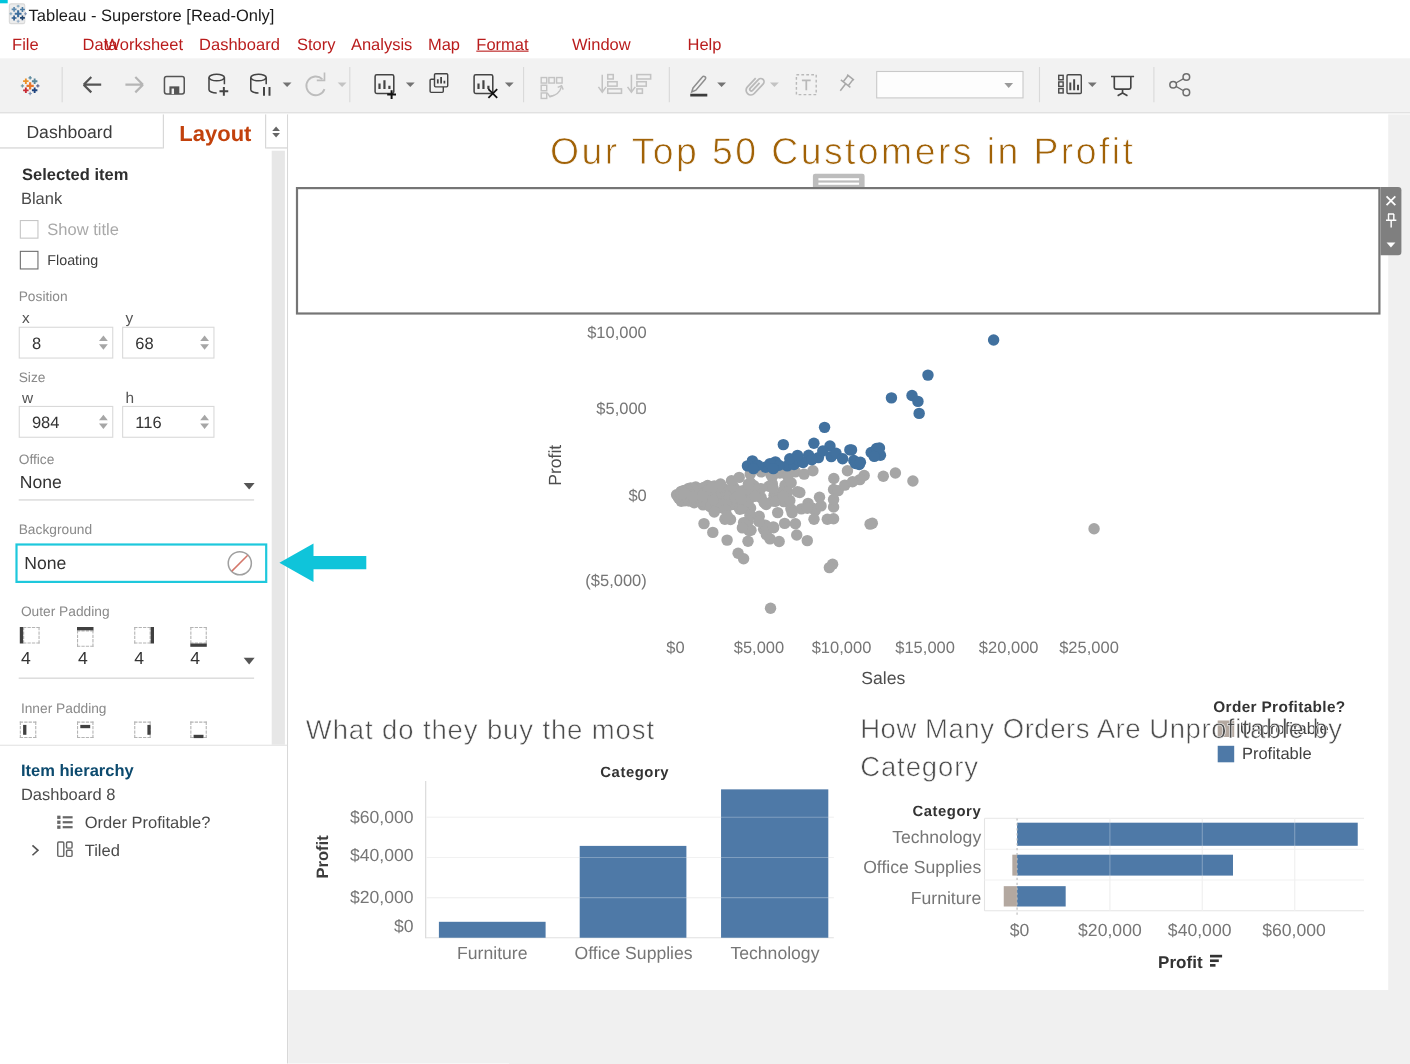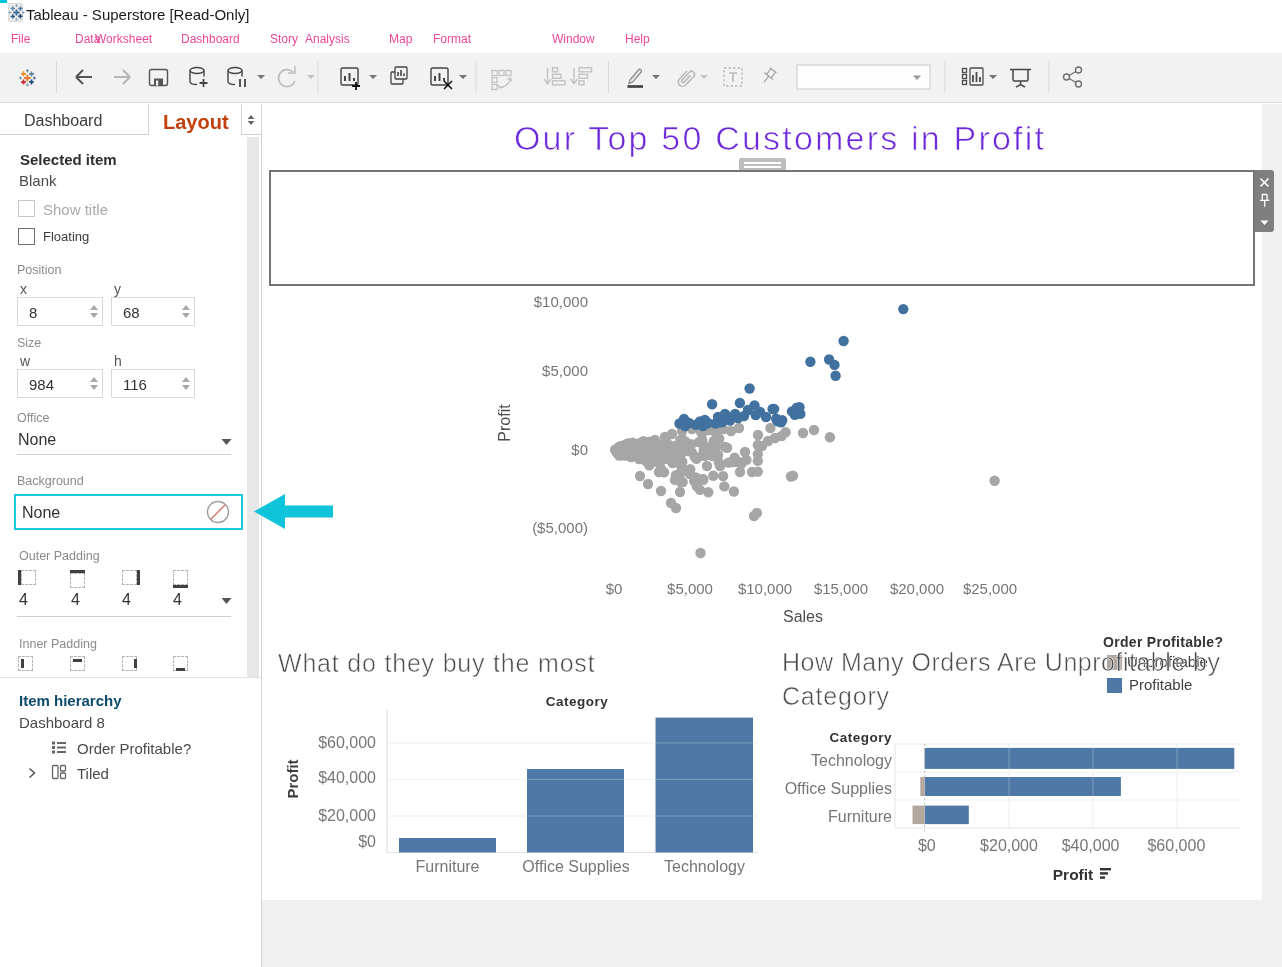--- a/index.html
+++ b/index.html
@@ -6,7 +6,7 @@
   html,body { width:1282px; height:967px; background:#fff; font-family:"Liberation Sans",sans-serif; overflow:hidden; }
   .abs { position:absolute; }
   #app { position:relative; width:1282px; height:707px; }
-  .menuitem { position:absolute; top:31.5px; font-size:12px; color:#ec4899; }
+  .menuitem { position:absolute; top:31.5px; font-size:15px; color:#b91c1c; }
   .glabel { font-size:12.5px; color:#8a8a8a; }
   .spin { position:absolute; width:86px; height:29px; border:1px solid #d9d9d9; background:#fff; font-size:15px; color:#333; }
   .spin span.val { position:absolute; left:11px; top:6px; }

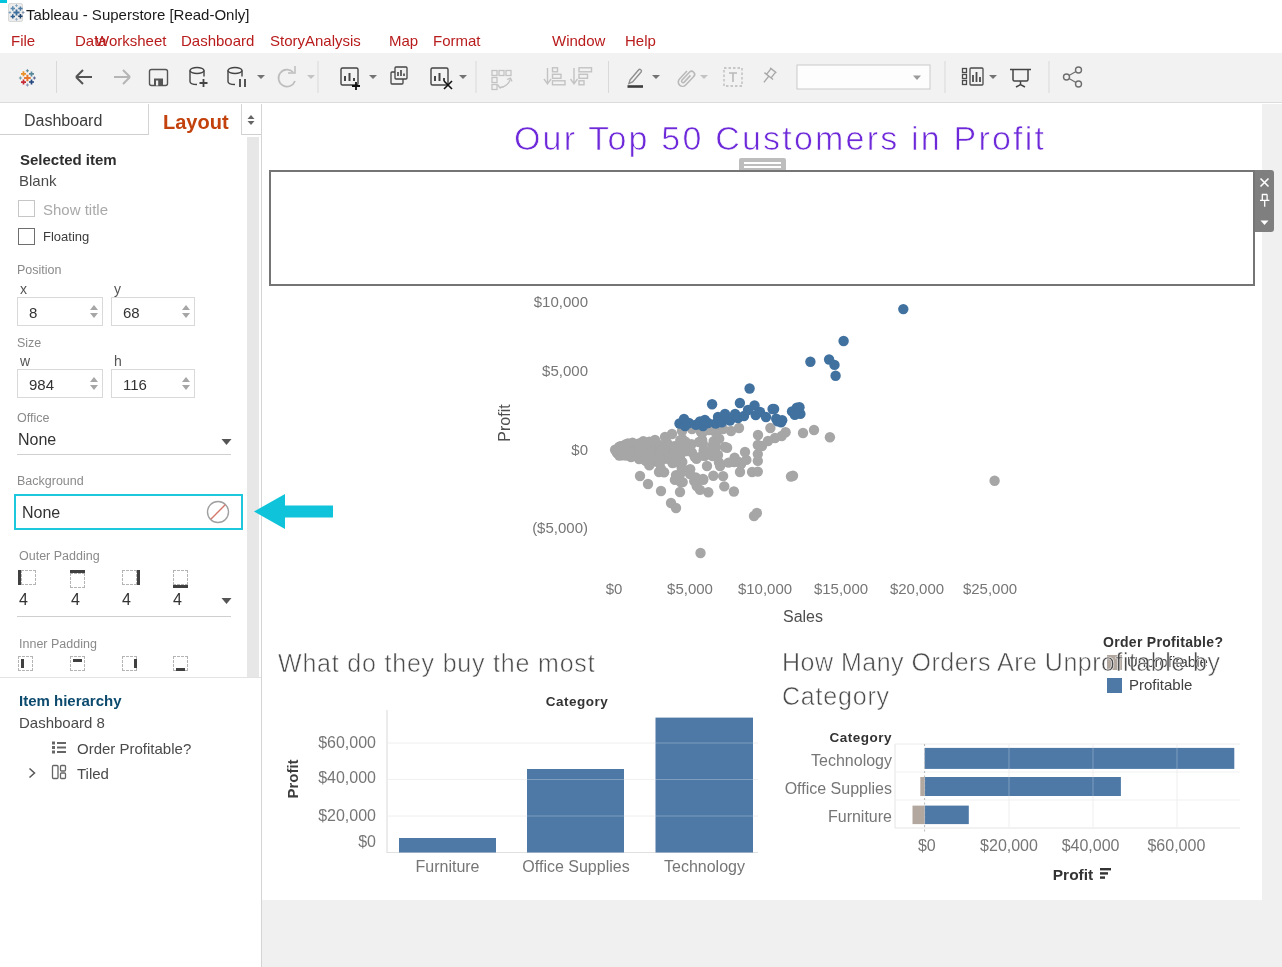--- a/index.html
+++ b/index.html
@@ -42,7 +42,7 @@
 <div class="menuitem" style="left:95px;">Worksheet</div>
 <div class="menuitem" style="left:181px;">Dashboard</div>
 <div class="menuitem" style="left:270px;">Story</div>
-<div class="menuitem" style="left:305px;">Analysis</div>
+<div class="menuitem" style="left:319px;">Analysis</div>
 <div class="menuitem" style="left:389px;">Map</div>
 <div class="menuitem" style="left:433px;">Format</div>
 <div class="menuitem" style="left:496px;margin-top:22px;">Server</div>

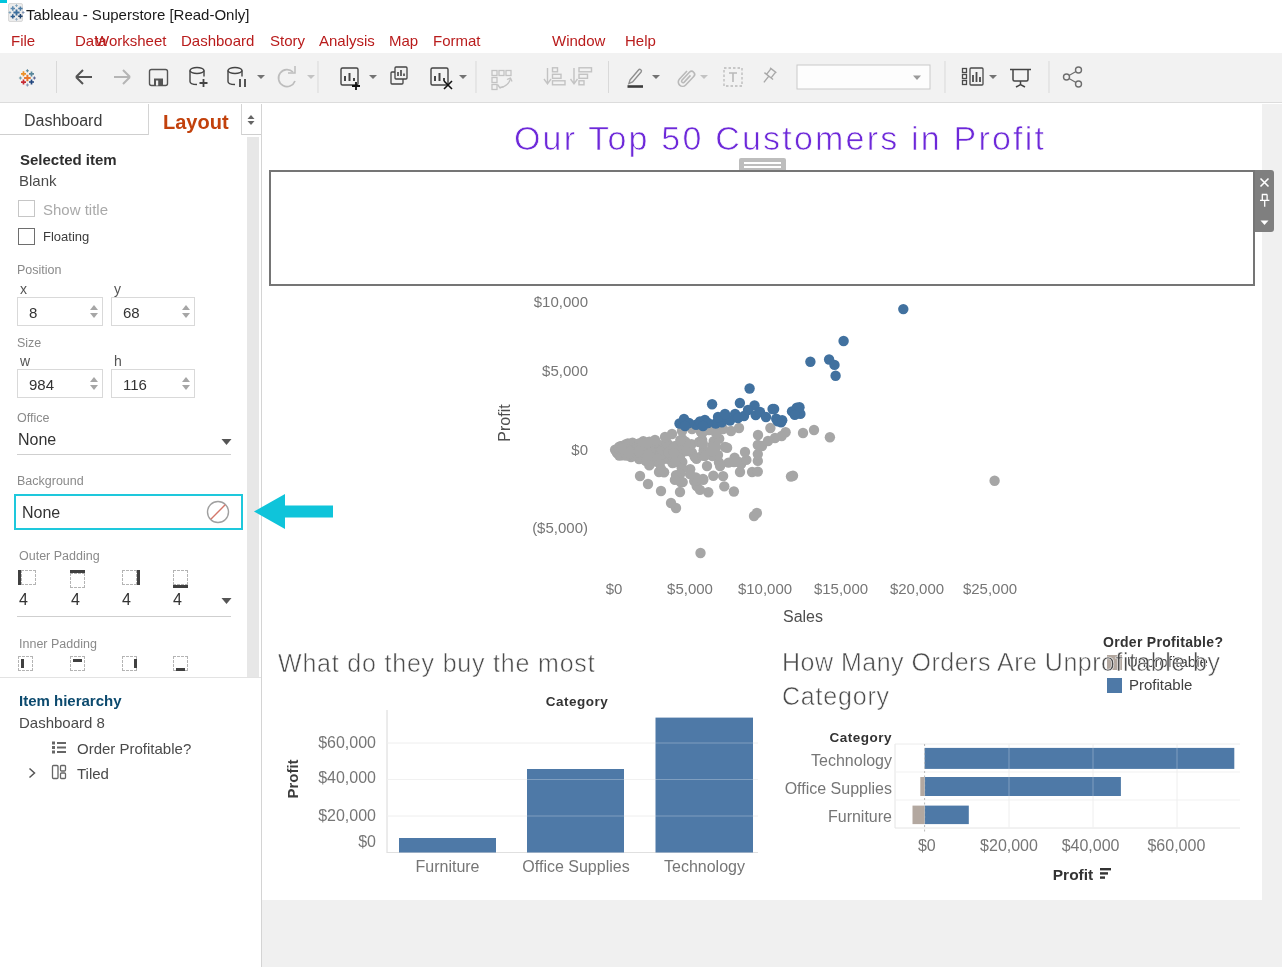--- a/index.html
+++ b/index.html
@@ -44,7 +44,7 @@
 <div class="menuitem" style="left:270px;">Story</div>
 <div class="menuitem" style="left:319px;">Analysis</div>
 <div class="menuitem" style="left:389px;">Map</div>
-<div class="menuitem" style="left:433px;">Format</div>
+<div class="menuitem" style="left:433px;text-decoration:underline;">Format</div>
 <div class="menuitem" style="left:496px;margin-top:22px;">Server</div>
 <div class="menuitem" style="left:552px;">Window</div>
 <div class="menuitem" style="left:625px;">Help</div>

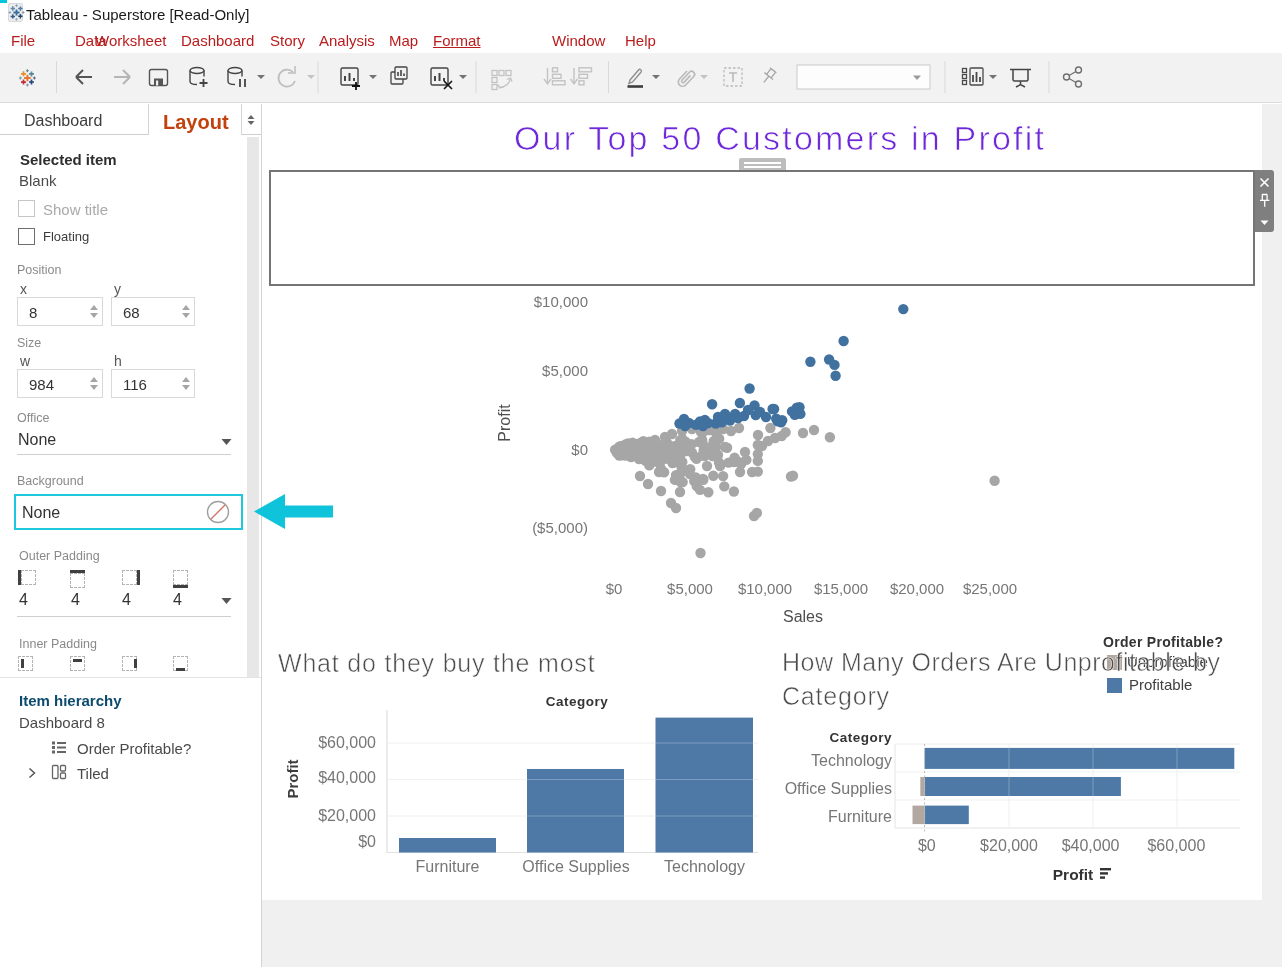--- a/index.html
+++ b/index.html
@@ -46,7 +46,7 @@
 <div class="menuitem" style="left:389px;">Map</div>
 <div class="menuitem" style="left:433px;text-decoration:underline;">Format</div>
 <div class="menuitem" style="left:496px;margin-top:22px;">Server</div>
-<div class="menuitem" style="left:552px;">Window</div>
+<div class="menuitem" style="left:520px;">Window</div>
 <div class="menuitem" style="left:625px;">Help</div>
 
 <div class="abs" style="left:0;top:53px;width:1282px;height:50px;background:#f2f2f2;border-bottom:1px solid #dcdcdc;"></div>

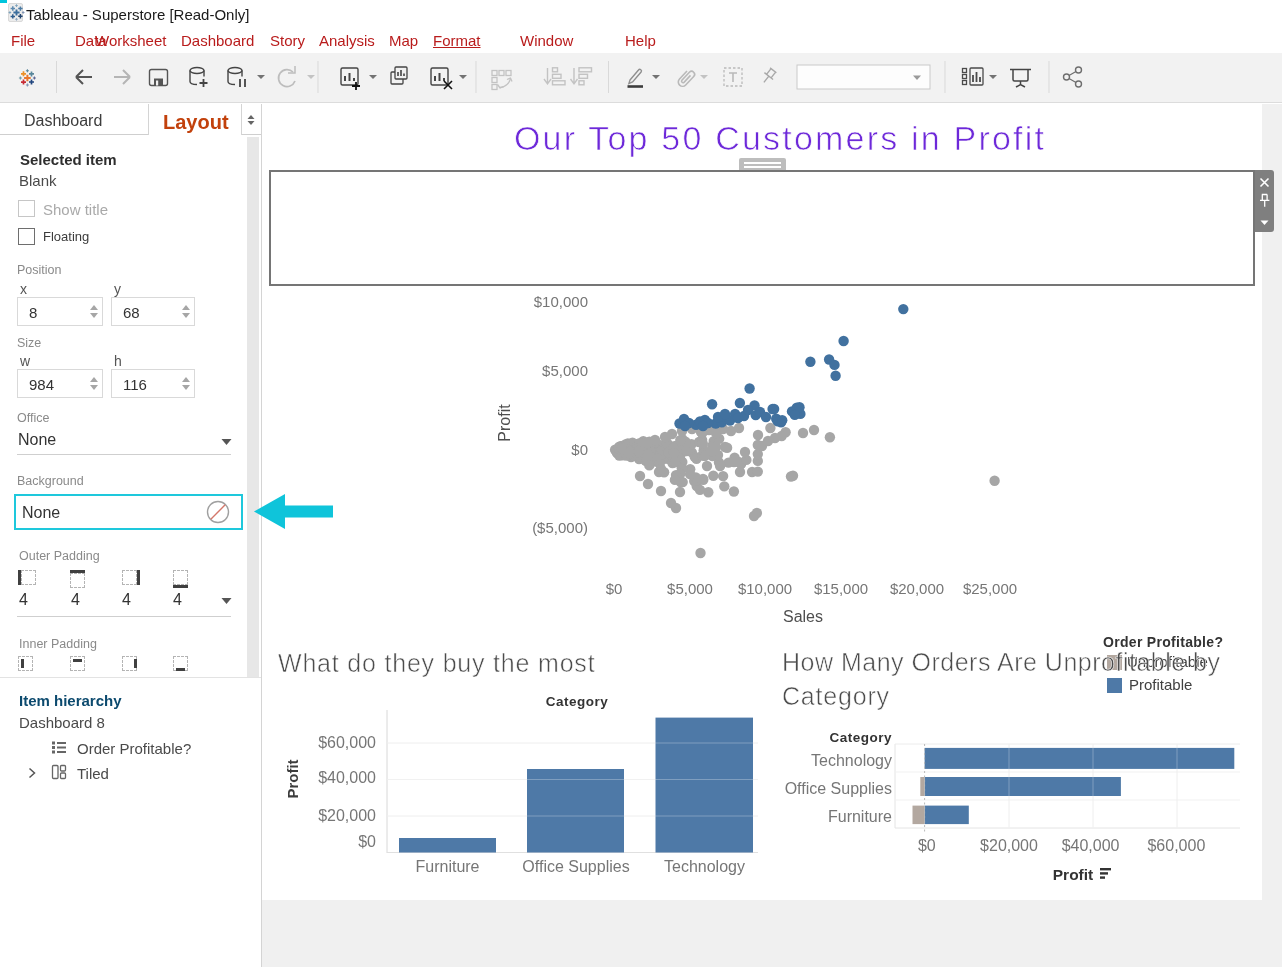--- a/index.html
+++ b/index.html
@@ -312,7 +312,7 @@
 <div class="abs" style="left:1262px;top:104px;width:20px;height:863px;background:#f0f0f0;"></div>
 <div class="abs" style="left:262px;top:900px;width:1020px;height:67px;background:#f0f0f0;"></div>
 
-<div class="abs" style="left:280px;top:119px;width:1000px;text-align:center;font-size:34px;letter-spacing:2.2px;color:#6d28d9;-webkit-text-stroke:0.7px #fff;">Our Top 50 Customers in Profit</div>
+<div class="abs" style="left:266px;top:119px;width:1000px;text-align:center;font-size:34px;letter-spacing:2.2px;color:#a16207;-webkit-text-stroke:0.7px #fff;">Our Top 50 Customers in Profit</div>
 
 <div class="abs" style="left:739px;top:158px;width:47px;height:14px;background:#bdbdbd;border-radius:2px;"></div>
 <div class="abs" style="left:744px;top:162px;width:37px;height:2px;background:#fff;"></div>

